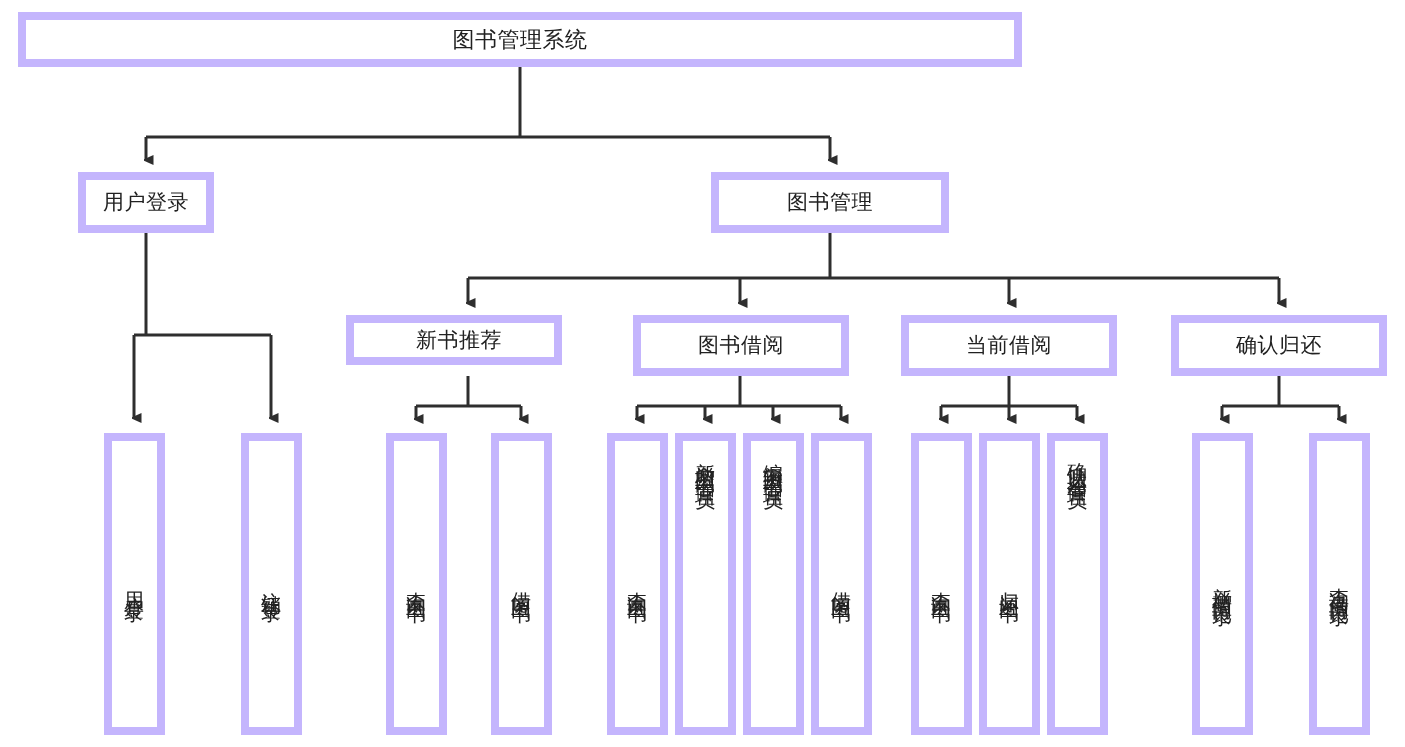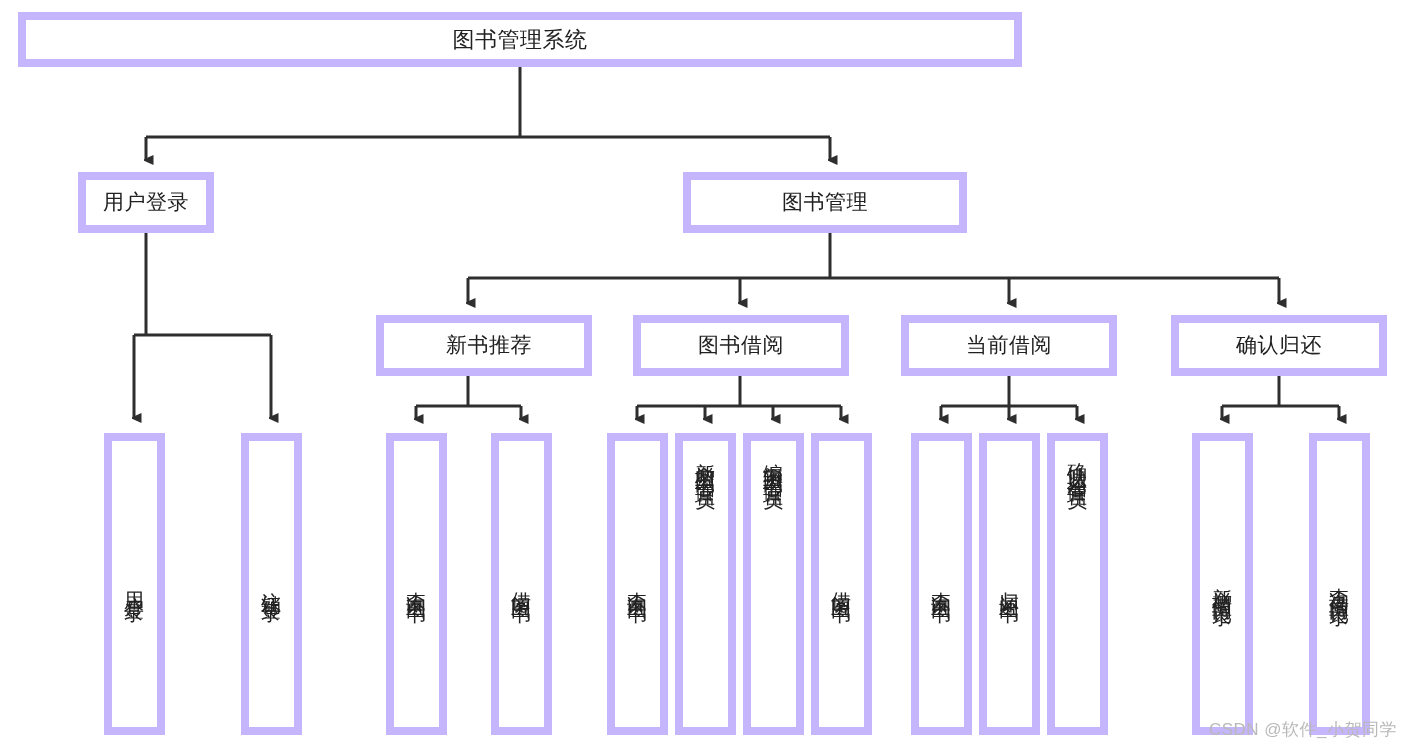--- a/index.html
+++ b/index.html
@@ -139,7 +139,7 @@
   <div class="node lvl2" style="left:78px; top:172px; width:136px; height:61px;">
     <span class="label">用户登录</span>
   </div>
-  <div class="node lvl2" style="left:683px; top:172px; width:284px; height:61px;">
+  <div class="node lvl2" style="left:711px; top:172px; width:238px; height:61px;">
     <span class="label">图书管理</span>
   </div>
 

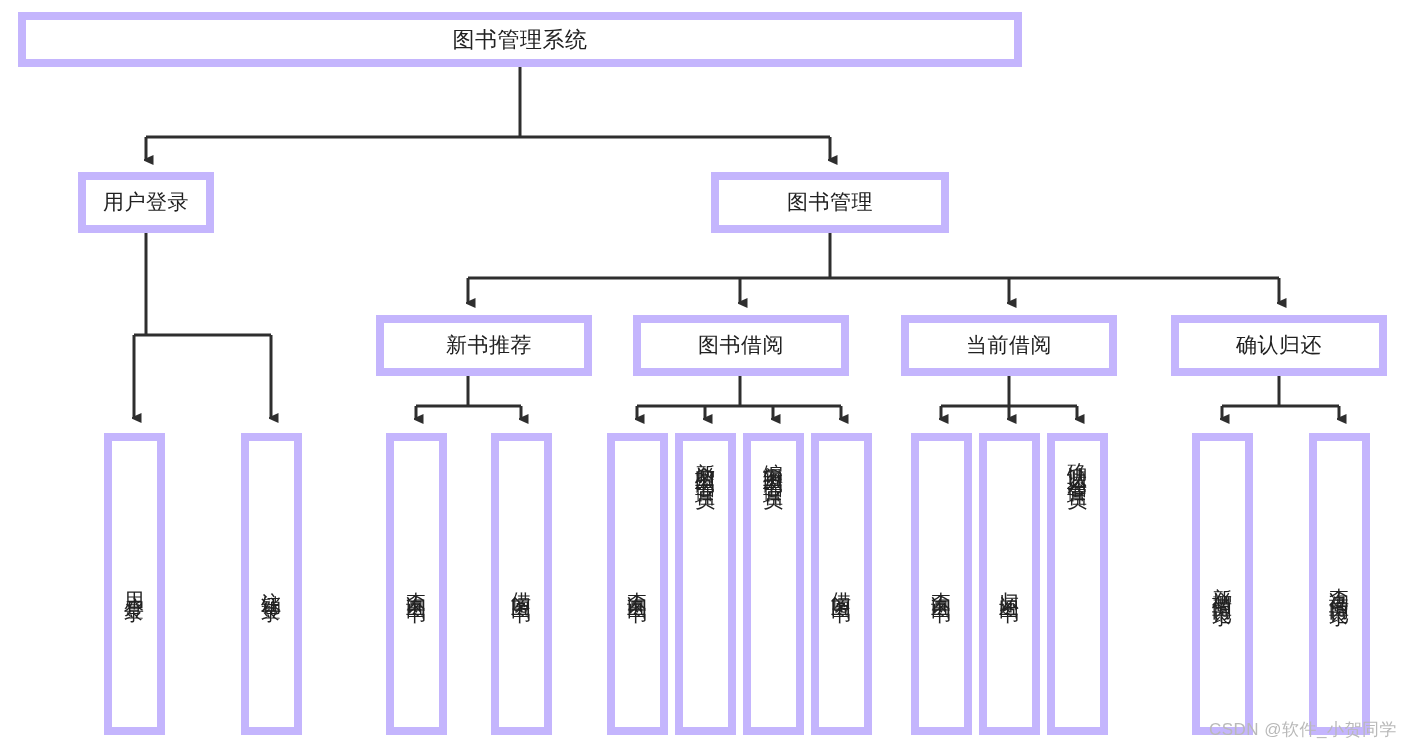--- a/index.html
+++ b/index.html
@@ -143,7 +143,7 @@
     <span class="label">图书管理</span>
   </div>
 
-  <div class="node lvl3" style="left:376px; top:315px; width:216px; height:61px;padding-left:10px;">
+  <div class="node lvl3" style="left:346px; top:315px; width:216px; height:50px;padding-left:10px;">
     <span class="label">新书推荐</span>
   </div>
   <div class="node lvl3" style="left:633px; top:315px; width:216px; height:61px;">

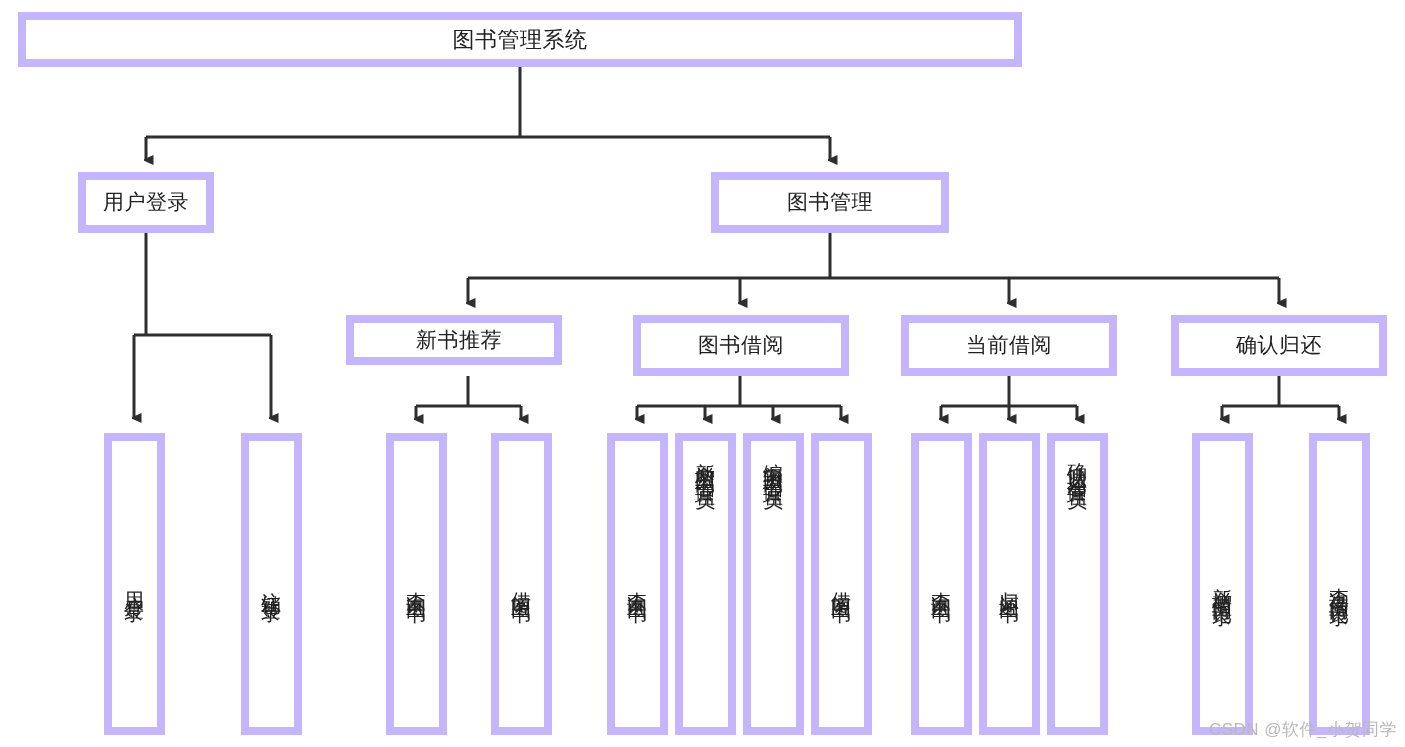--- a/index.html
+++ b/index.html
@@ -200,7 +200,6 @@
     <span class="label">查询借阅记录</span>
   </div>
 
-  <div class="watermark">CSDN @软件_小贺同学</div>
 
 </div>
 

